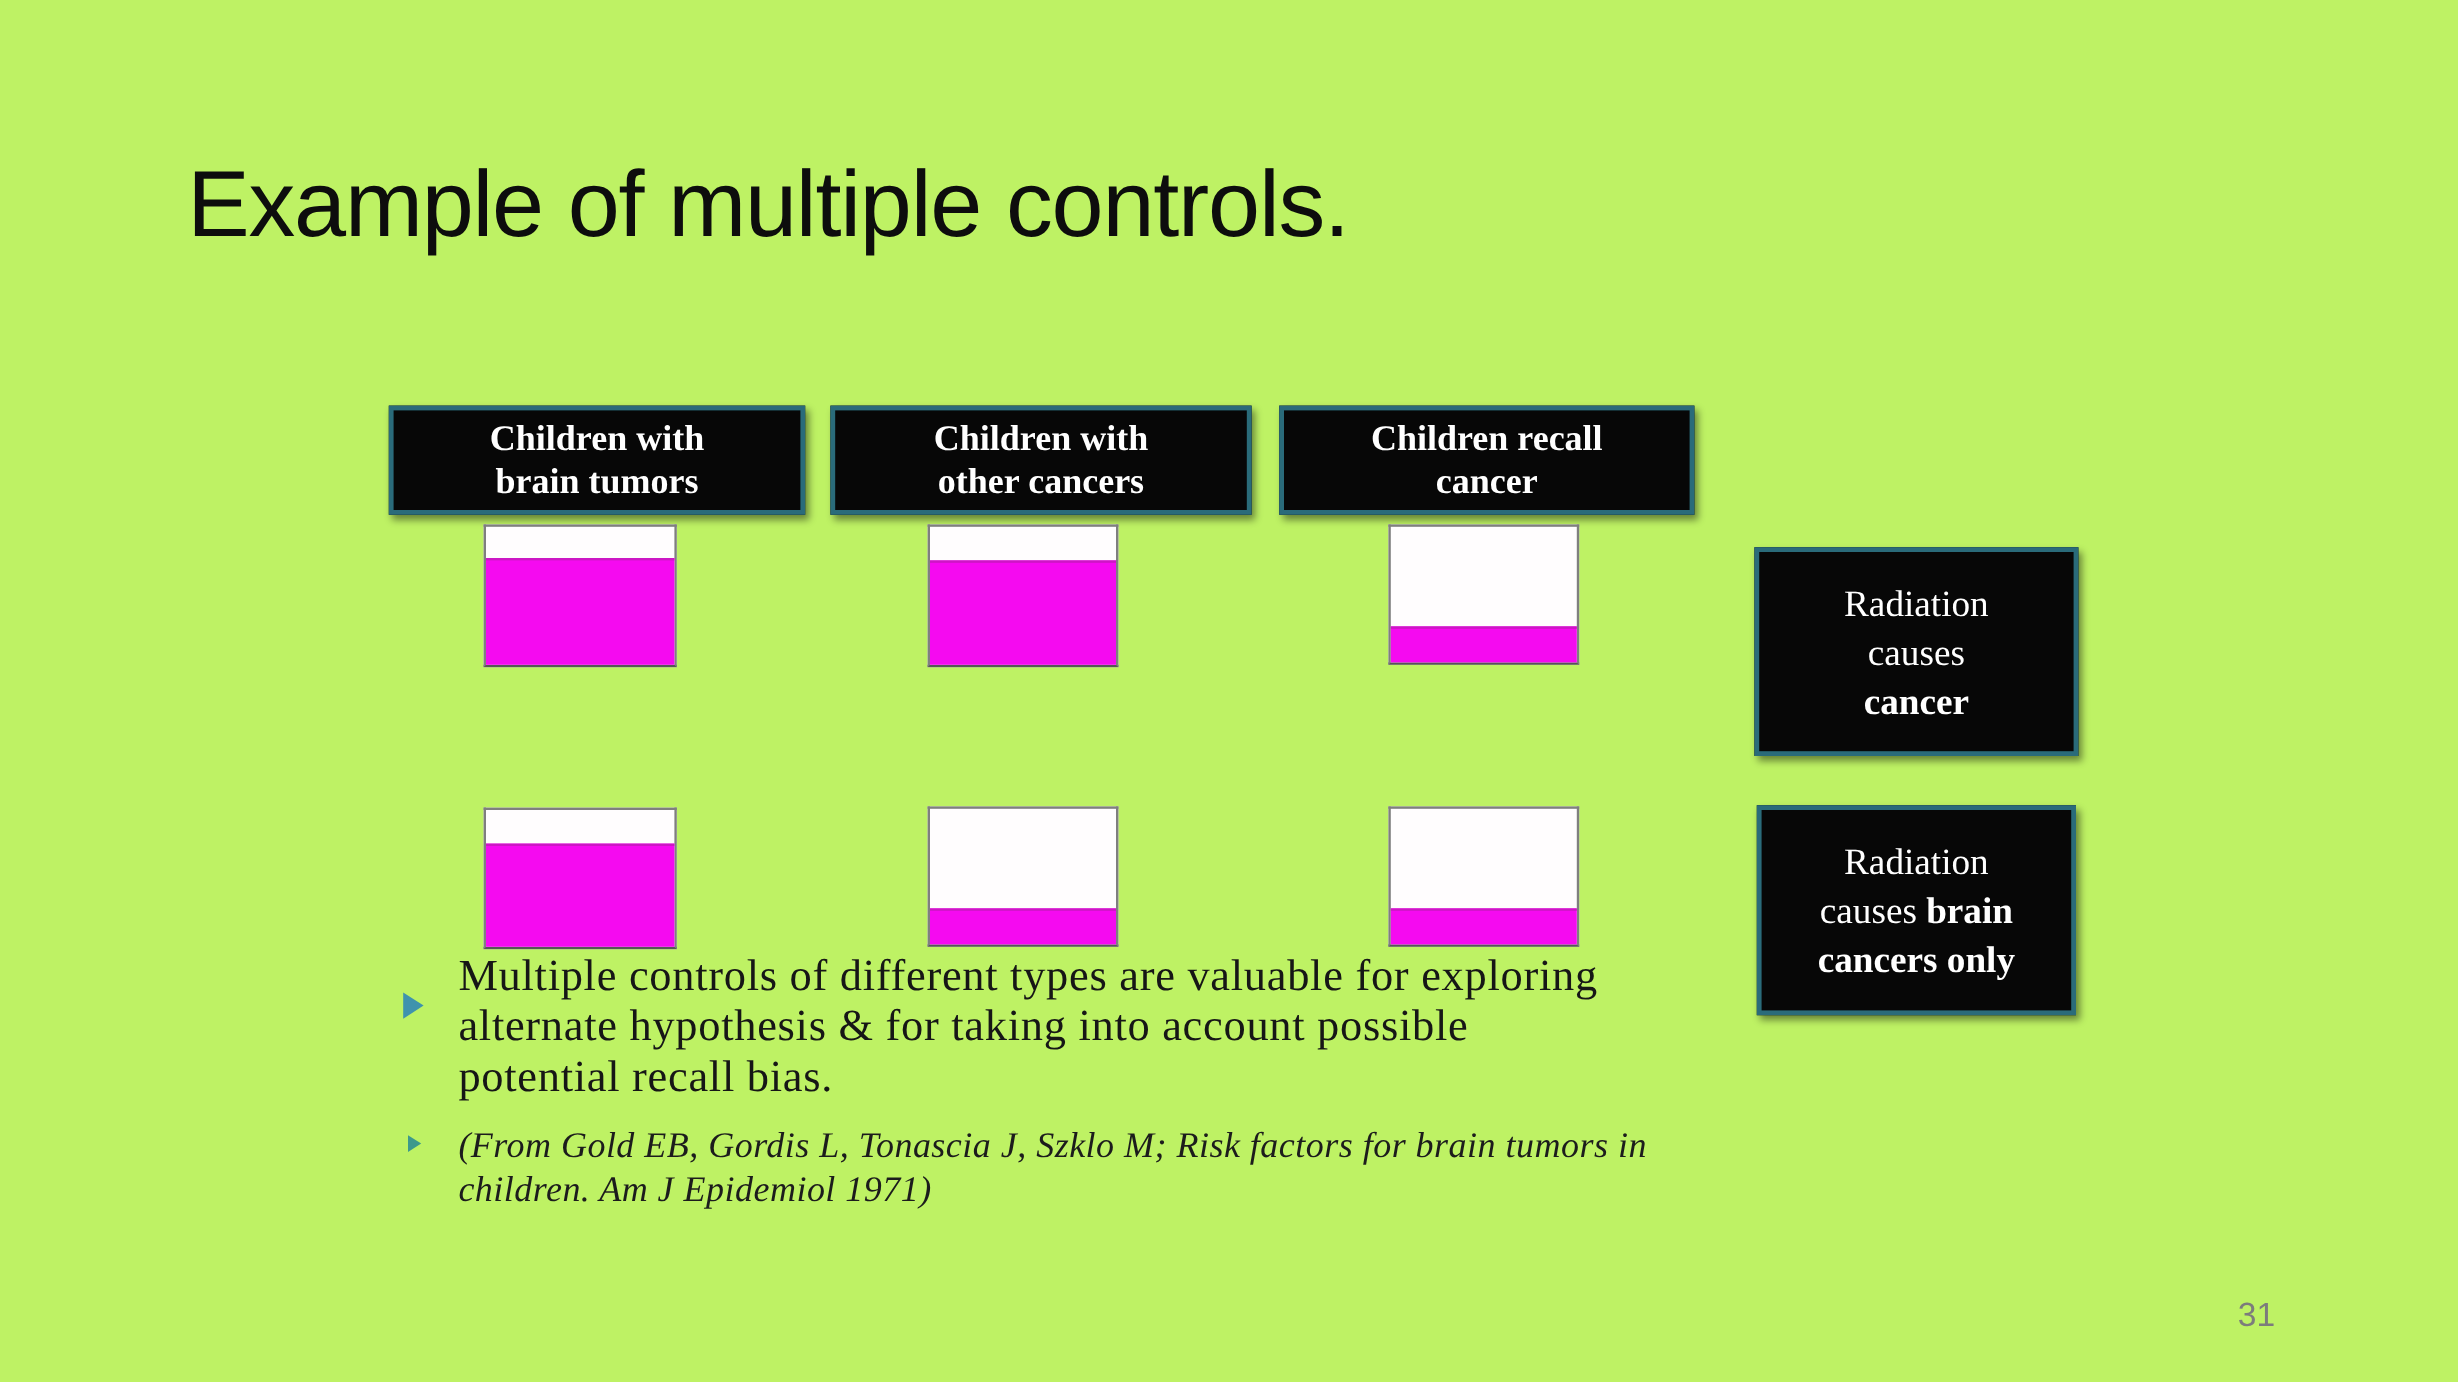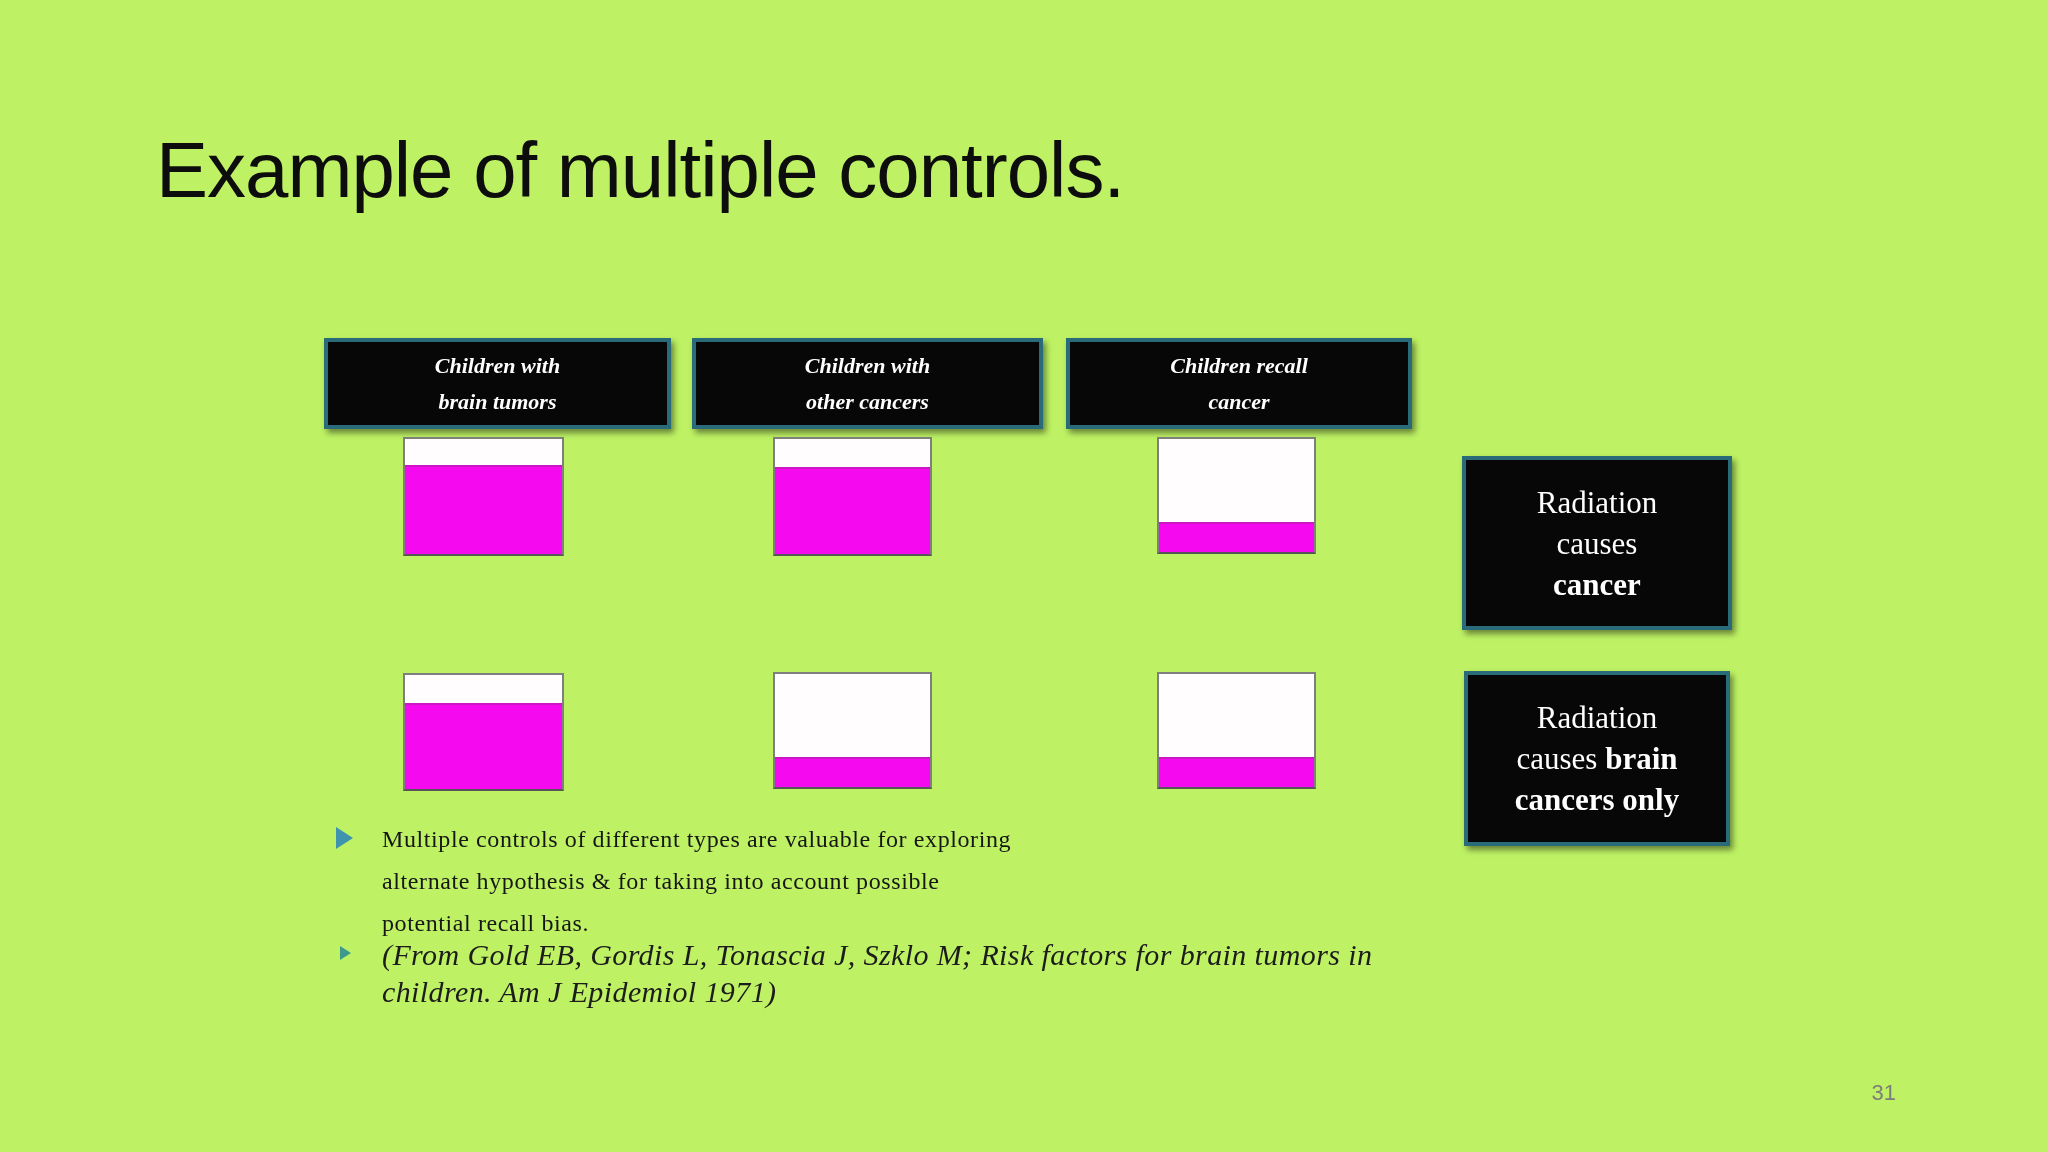--- a/index.html
+++ b/index.html
@@ -14,7 +14,7 @@
             color:#ffffff;display:flex;align-items:center;justify-content:center;
             text-align:center;font-family:"Liberation Serif",serif;
             white-space:pre-line;}
-  .header-box{font-weight:700;font-size:22px;line-height:36px;font-style:italic;}
+  .header-box{font-weight:700;font-size:30px;line-height:36px;}
   .conclusion-box{font-weight:400;font-size:31px;line-height:41px;margin-top:48px;}
   .conclusion-box .bold{font-weight:700;}
 

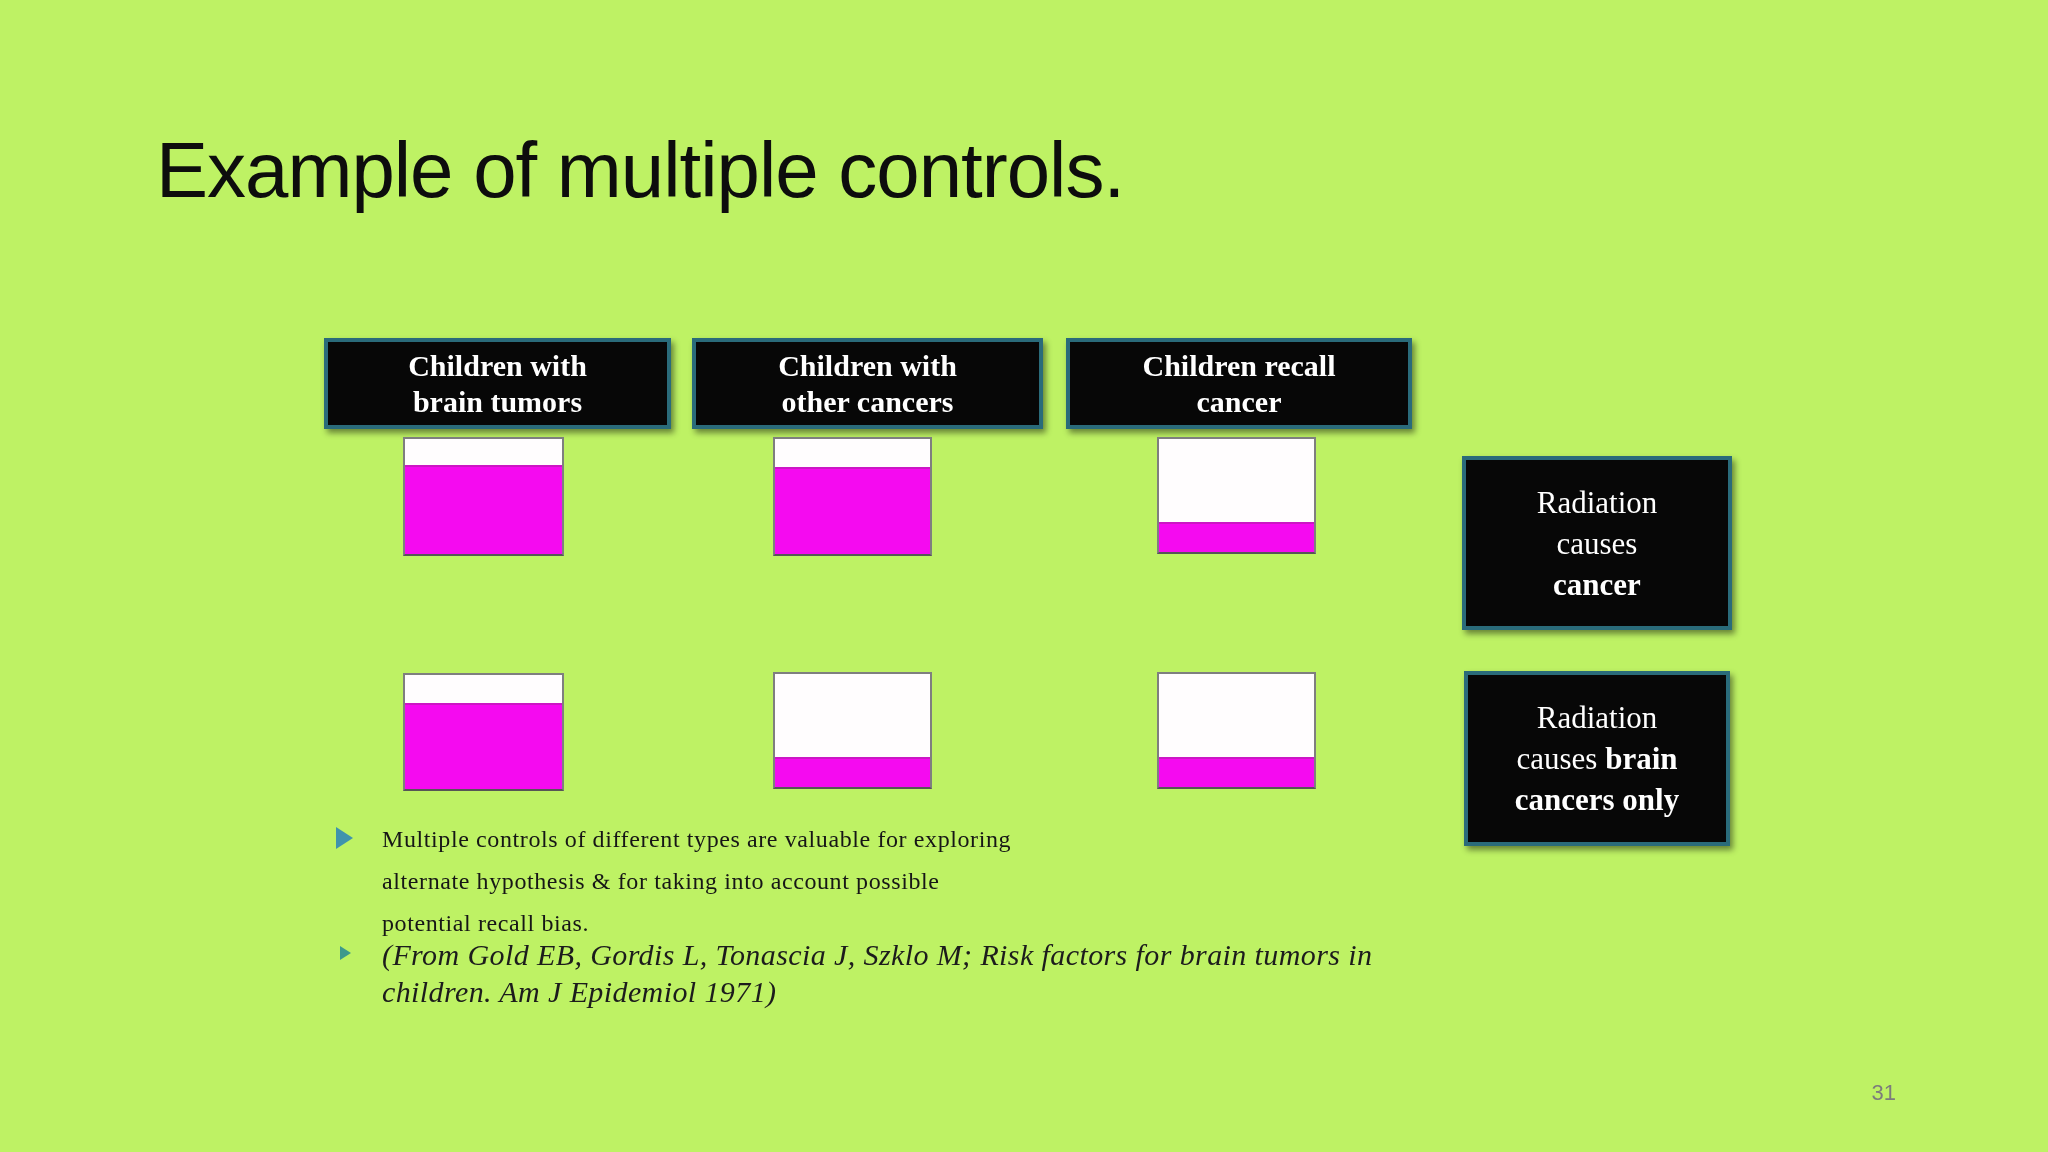--- a/index.html
+++ b/index.html
@@ -26,8 +26,8 @@
   .tri-large{left:336px;top:827px;border-width:11px 0 11px 17px;}
   .tri-small{left:340px;top:946px;border-width:7px 0 7px 11px;}
 
-  .bullet-text{position:absolute;left:382px;top:818px;width:1440px;
-               font-family:"Liberation Serif",serif;font-size:24px;line-height:42px;
+  .bullet-text{position:absolute;left:382px;top:793px;width:1440px;
+               font-family:"Liberation Serif",serif;font-size:37px;line-height:42px;
                letter-spacing:.6px;color:#161616;white-space:pre-line;}
   .citation-text{position:absolute;left:382px;top:936px;width:1360px;
                font-family:"Liberation Serif",serif;font-style:italic;

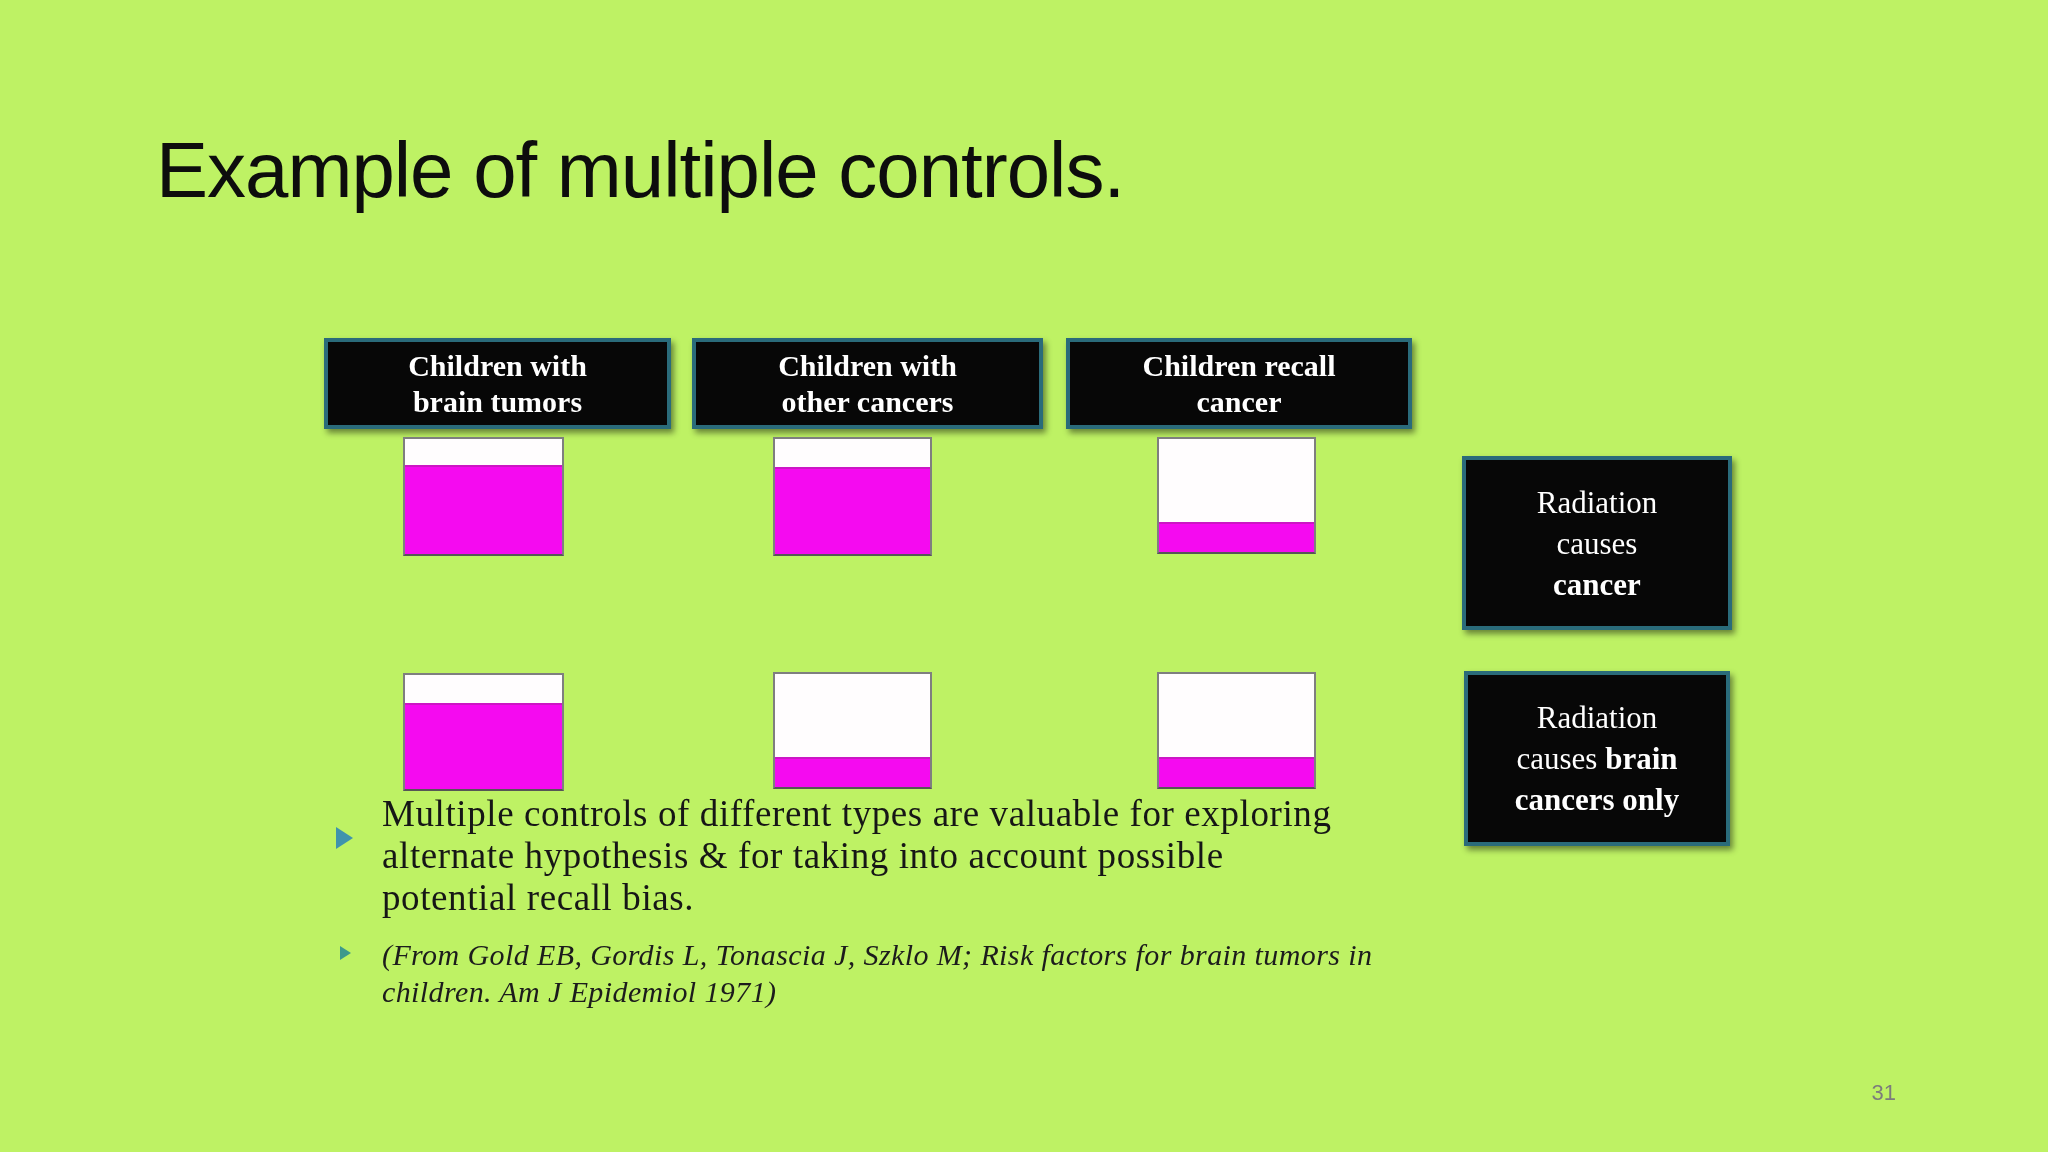--- a/index.html
+++ b/index.html
@@ -35,7 +35,7 @@
 
   .footer-credit{position:absolute;left:0;right:0;top:1080px;text-align:center;
                  color:#7c7c7c;font-size:28px;}
-  .page-number{position:absolute;right:152px;top:1080px;color:#7c7c7c;font-size:22px;}
+  .page-number{position:absolute;right:152px;top:1080px;color:#7c7c7c;font-size:28px;}
 </style>
 </head>
 <body>

